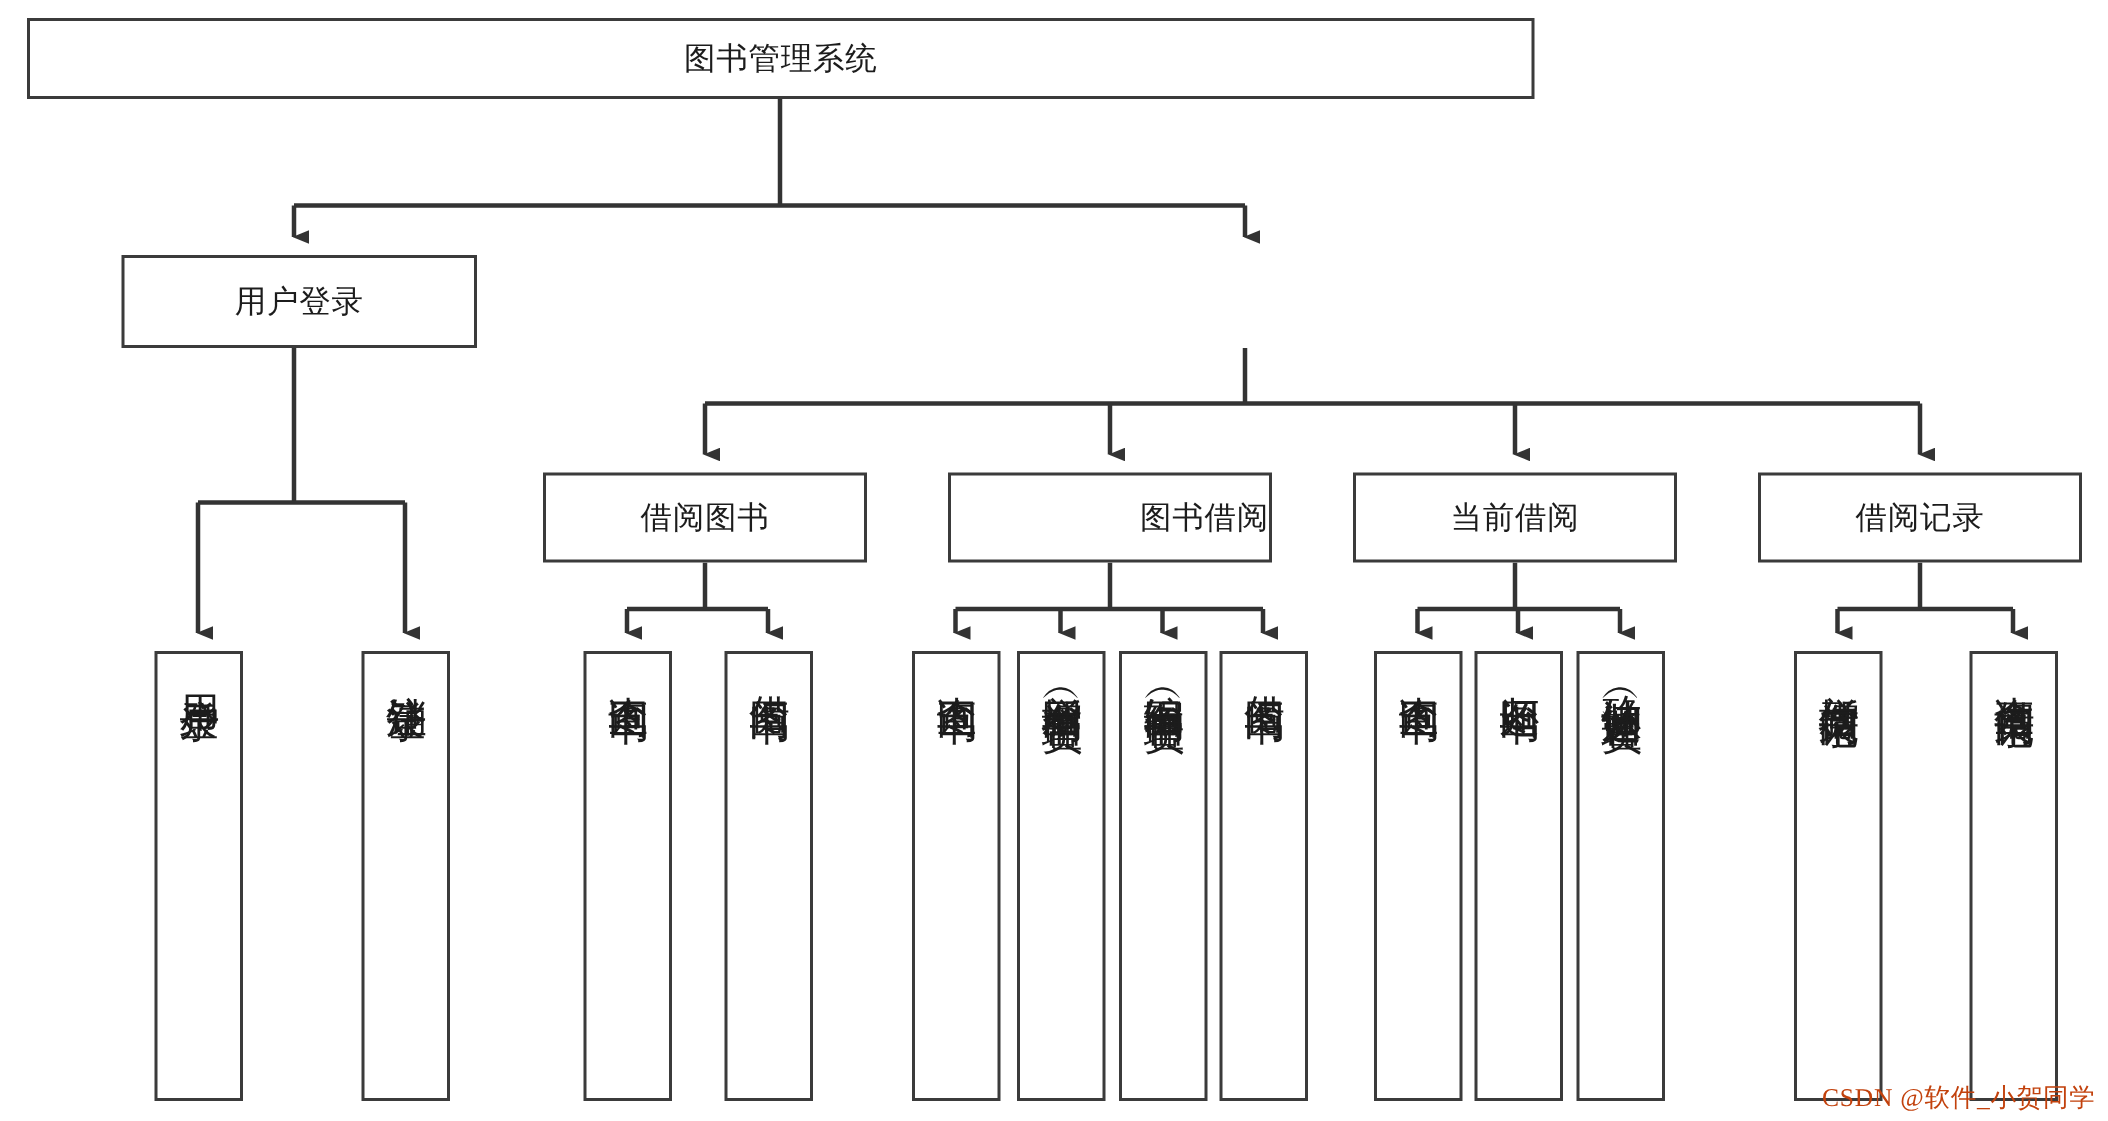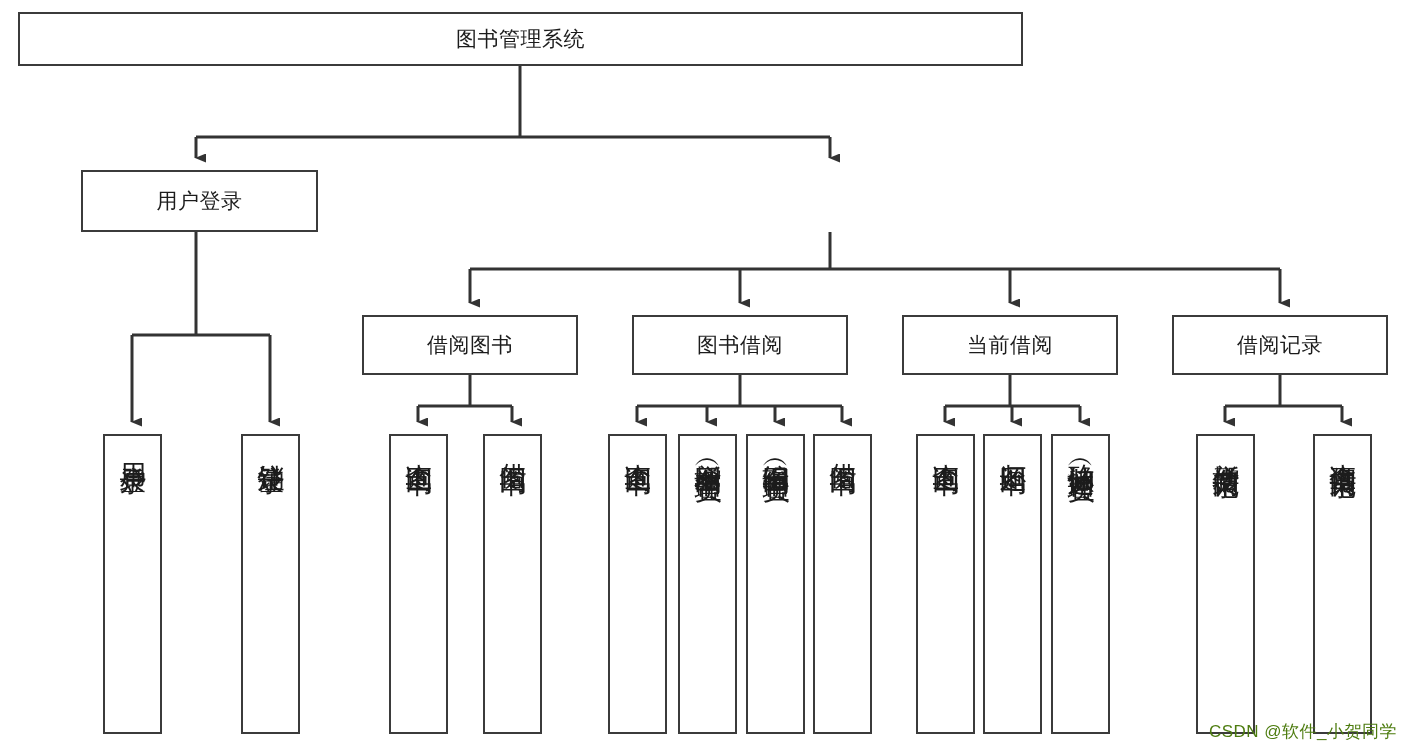--- a/index.html
+++ b/index.html
@@ -13,6 +13,7 @@
     height:747px;
     background:#ffffff;
     overflow:hidden;
+    font-family:Liberation Serif, serif;
   }
   .node{
     position:absolute;

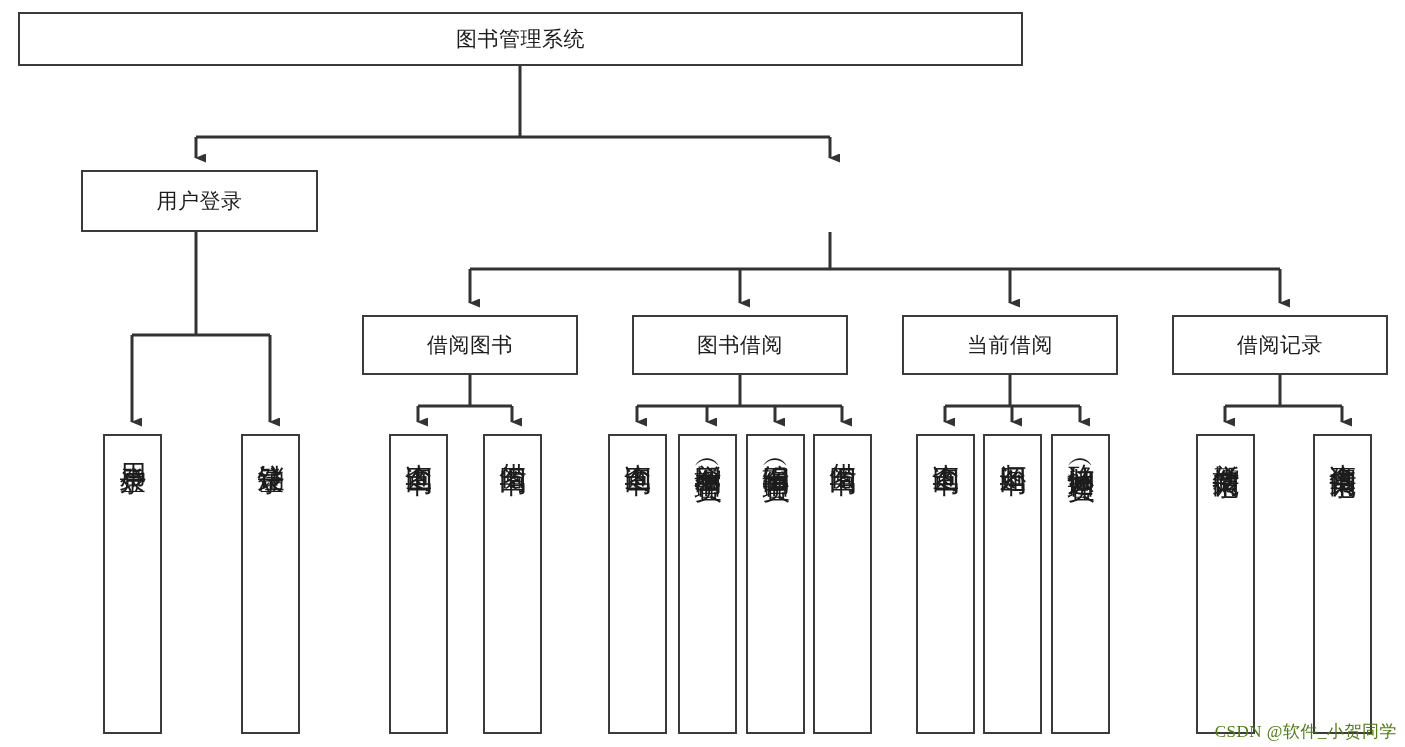--- a/index.html
+++ b/index.html
@@ -132,7 +132,7 @@
   <div class="node horiz" style="left:362px;top:315px;width:216px;height:60px;">
     <span class="lbl">借阅图书</span>
   </div>
-  <div class="node horiz" style="left:632px;top:315px;width:216px;height:60px;">
+  <div class="node horiz" style="left:632px;top:315px;width:216px;height:60px;justify-content:flex-end;">
     <span class="lbl">图书借阅</span>
   </div>
   <div class="node horiz" style="left:1172px;top:315px;width:216px;height:60px;">

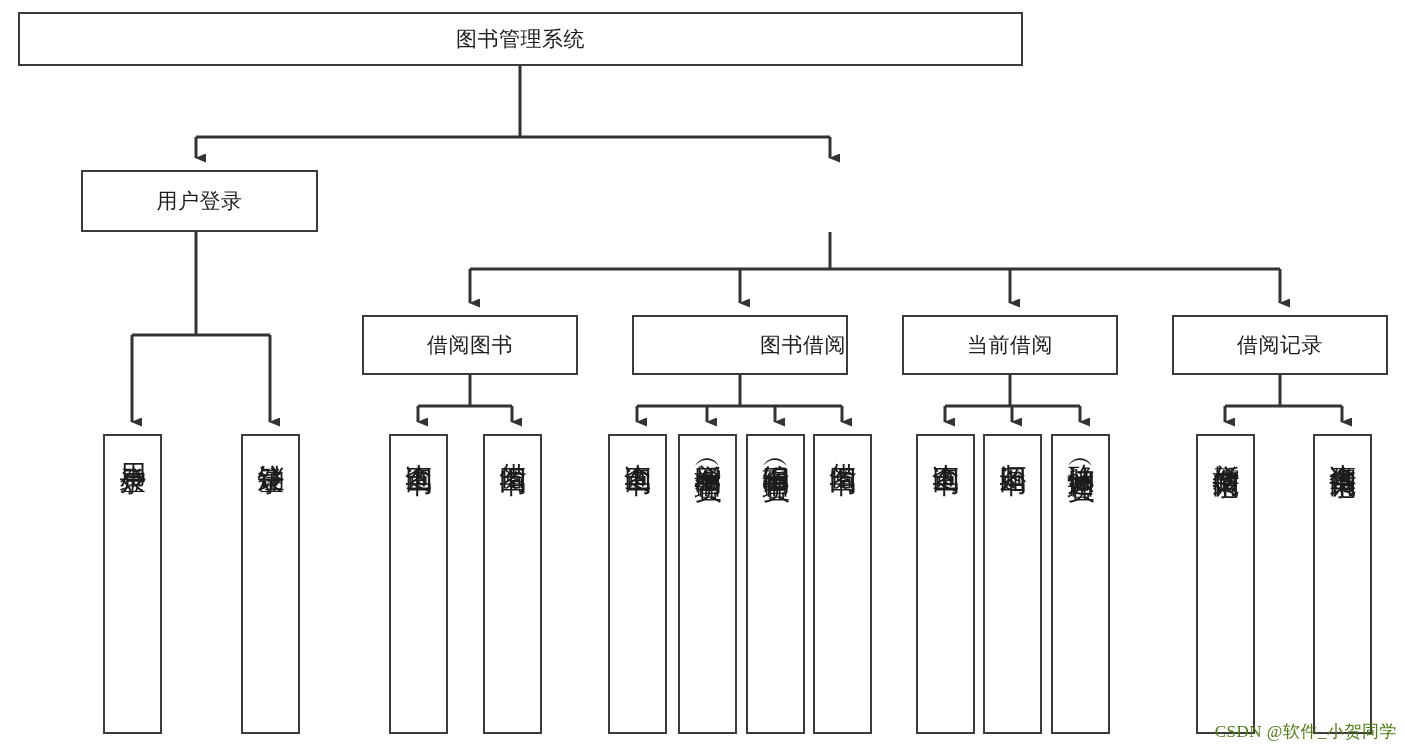--- a/index.html
+++ b/index.html
@@ -61,7 +61,7 @@
     right:8px;
     bottom:4px;
     font-size:17px;
-    color:#4d7c0f;
+    color:#c2410c;
     letter-spacing:0.5px;
     white-space:nowrap;
   }

